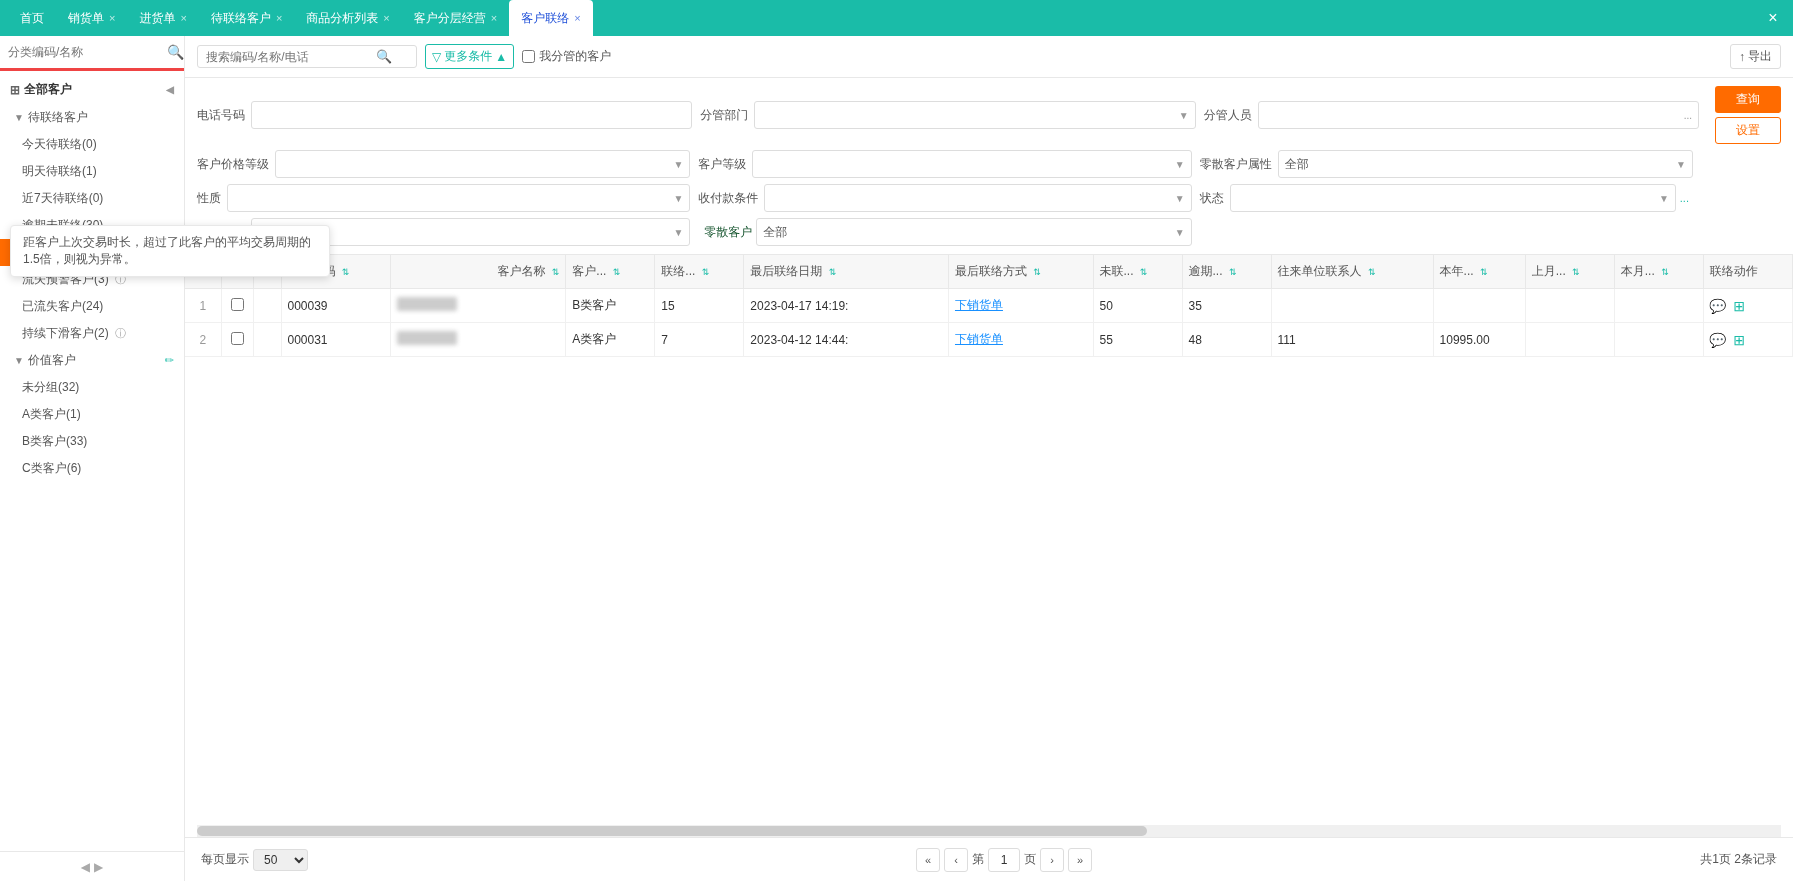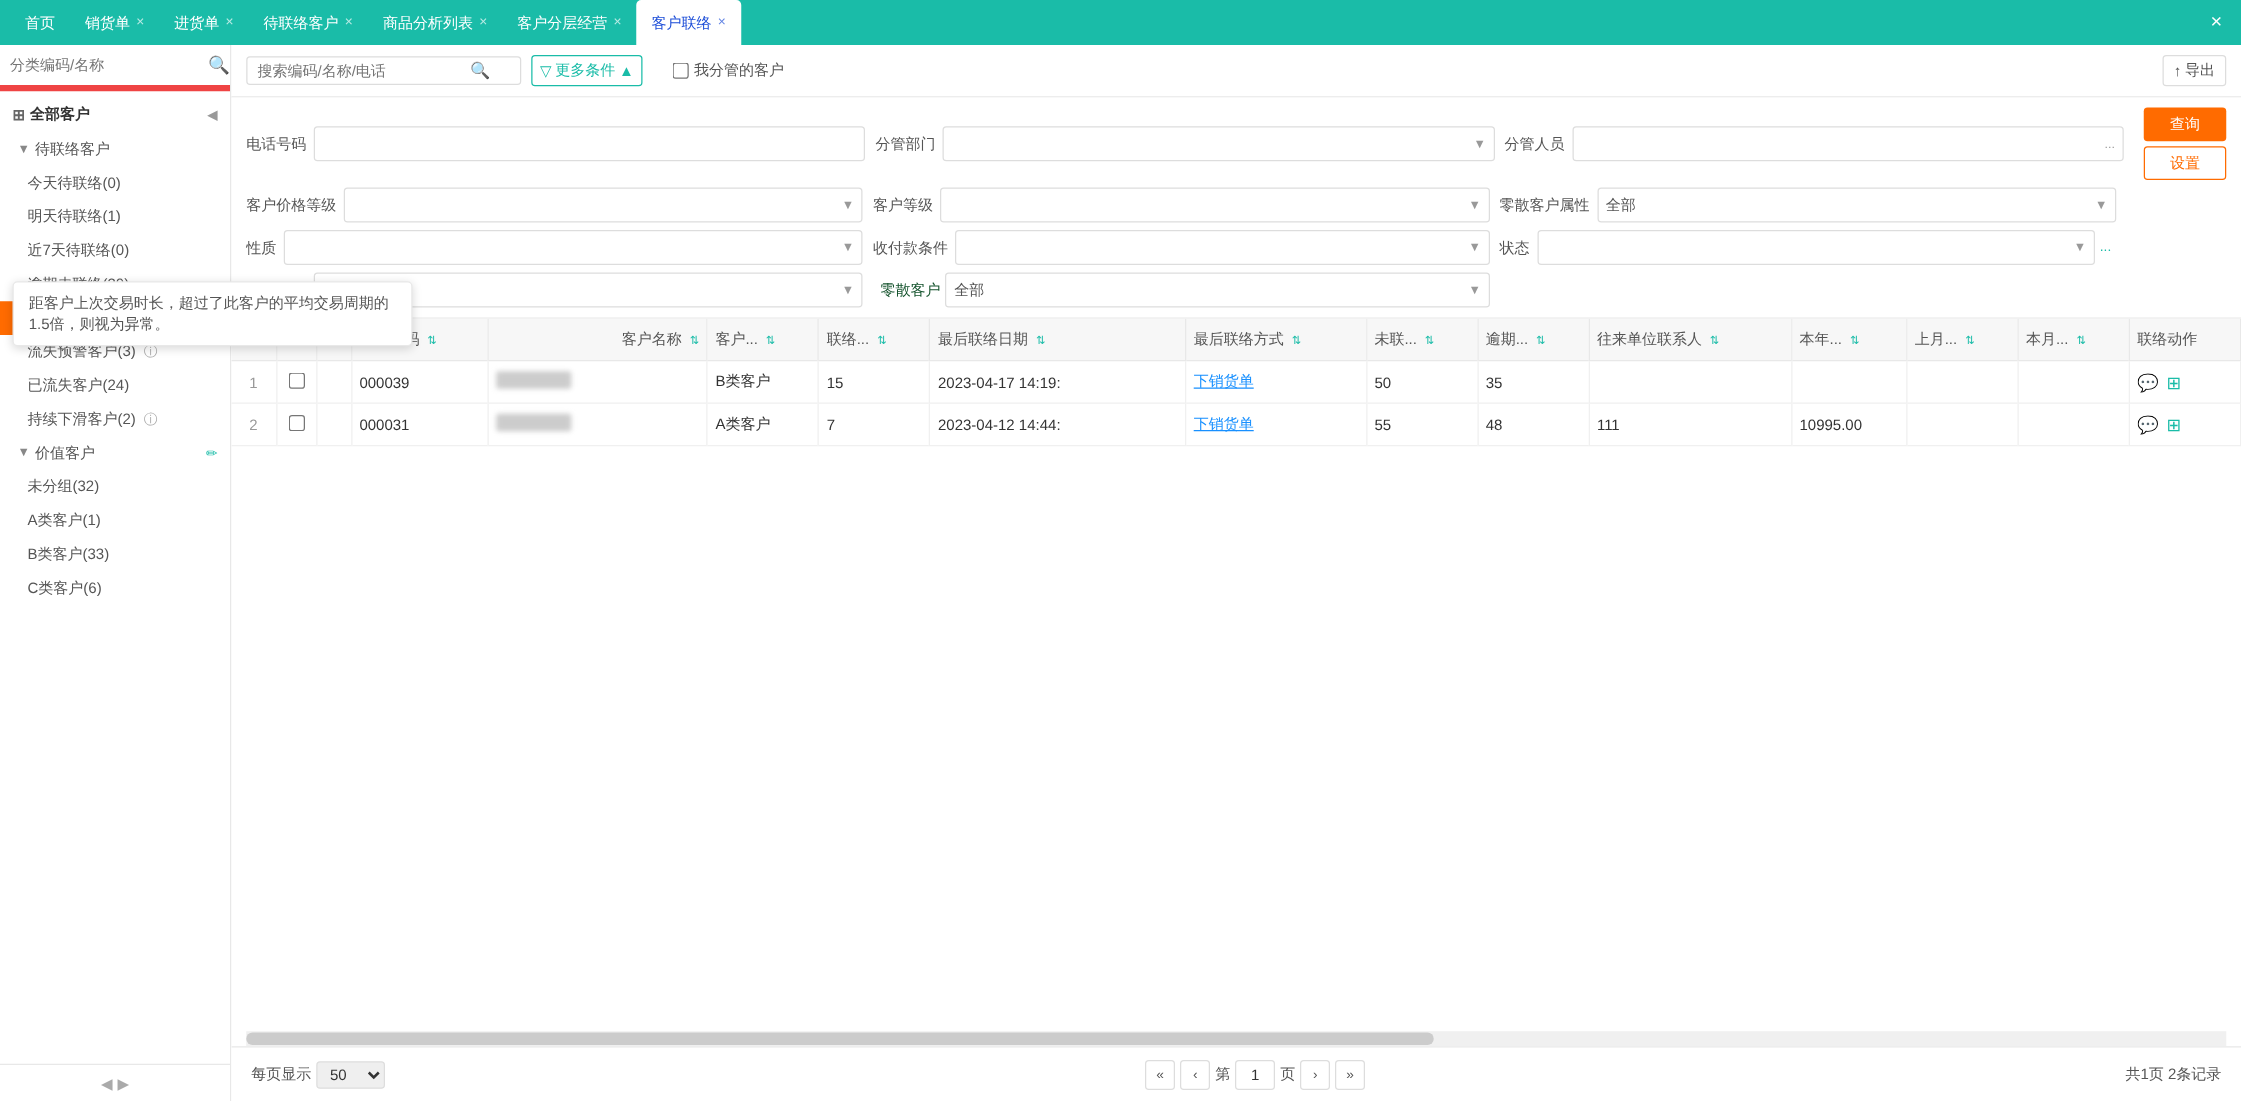--- a/index.html
+++ b/index.html
@@ -63,7 +63,7 @@
     }
     .sidebar-search {
       padding: 8px;
-      border-bottom: 5px solid #ef4444;
+      border-bottom: 3px solid #ef4444;
       display: flex;
       align-items: center;
       gap: 4px;

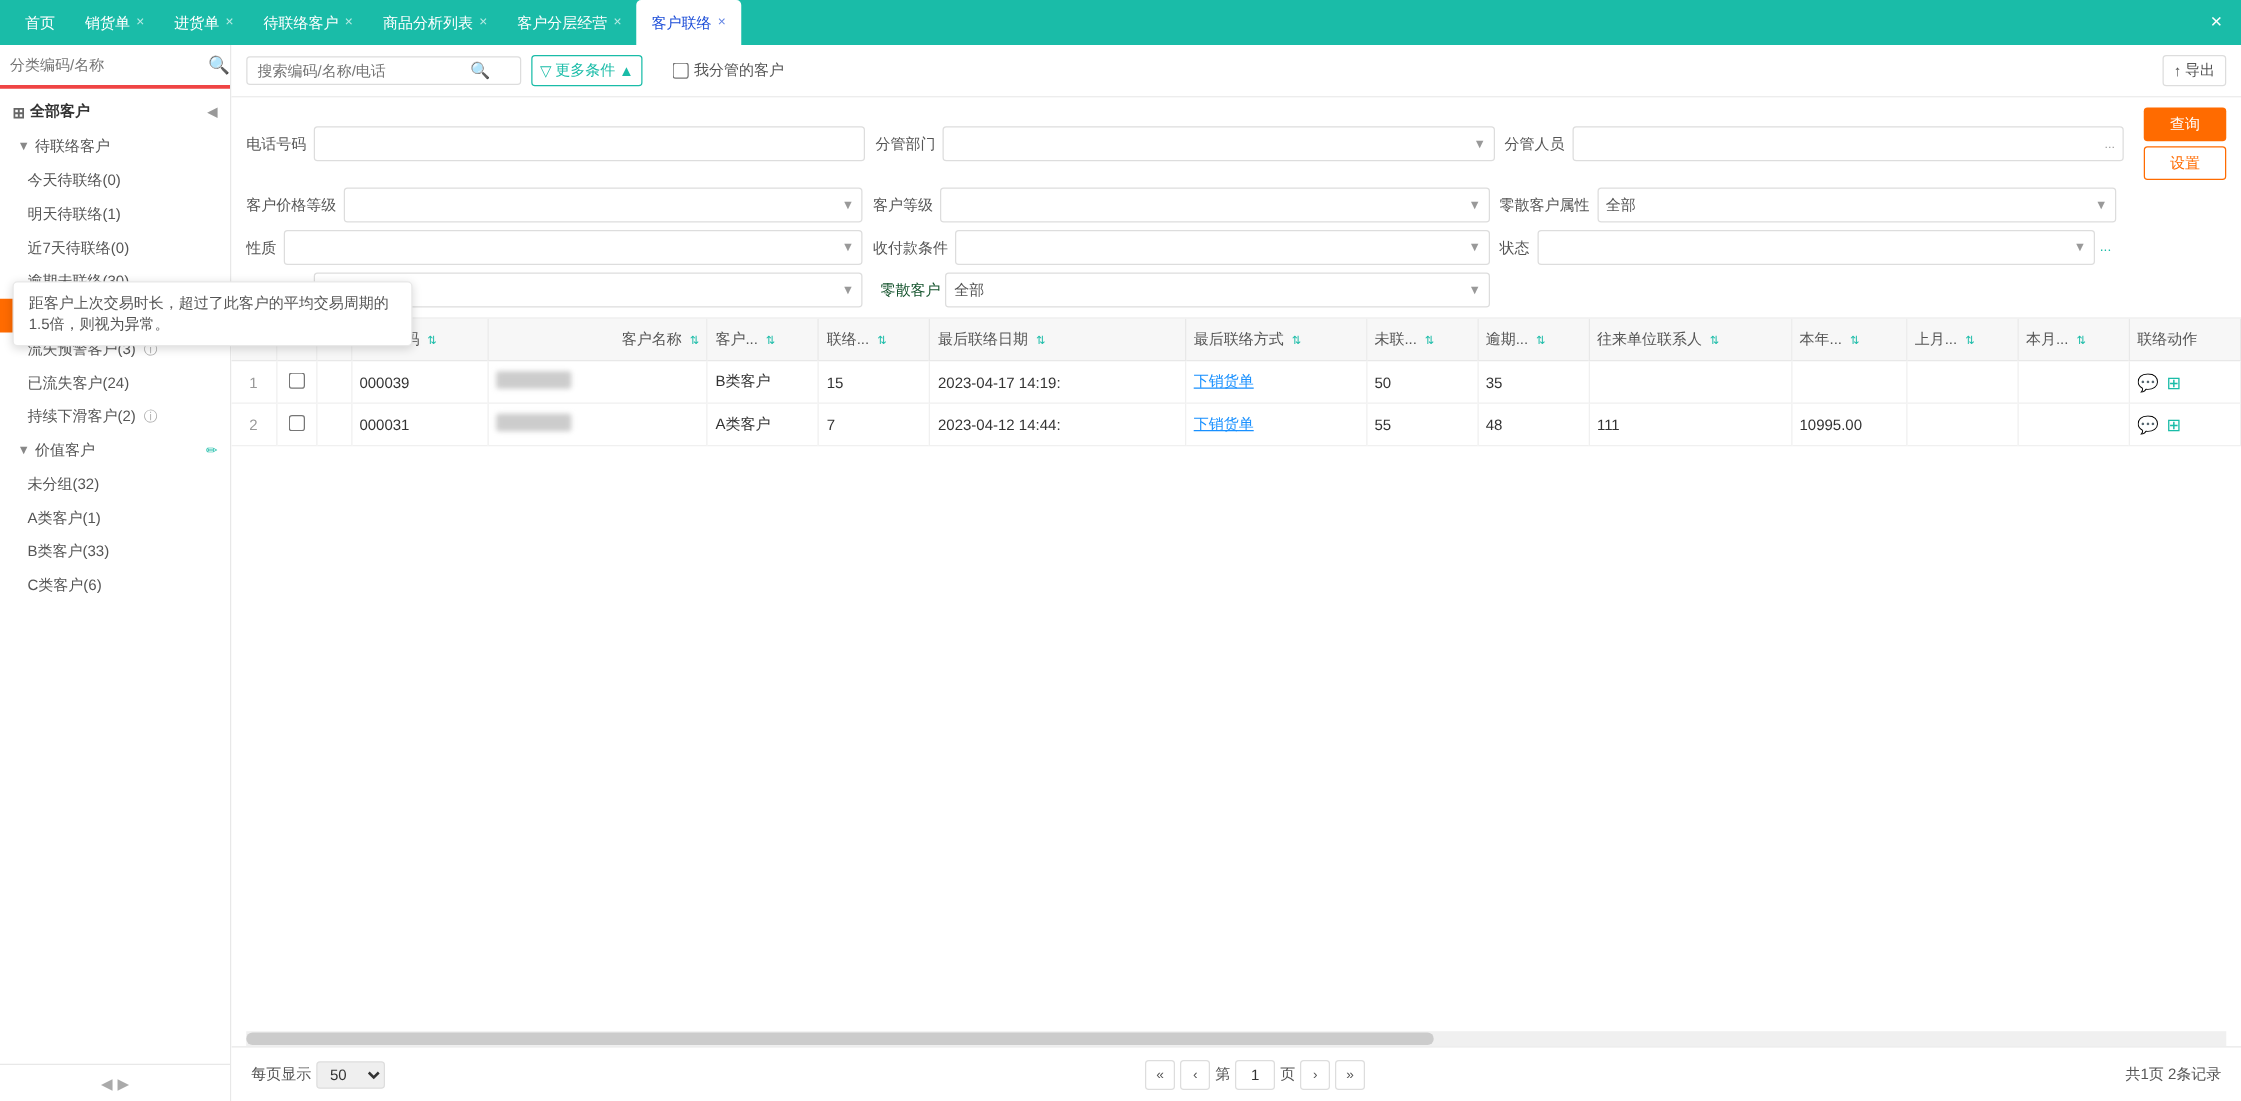--- a/index.html
+++ b/index.html
@@ -174,7 +174,6 @@
       gap: 4px;
       color: #555;
       cursor: pointer;
-      margin-left: 16px;
     }
     .my-customers input[type=checkbox] { cursor: pointer; }
     .toolbar-spacer { flex: 1; }

